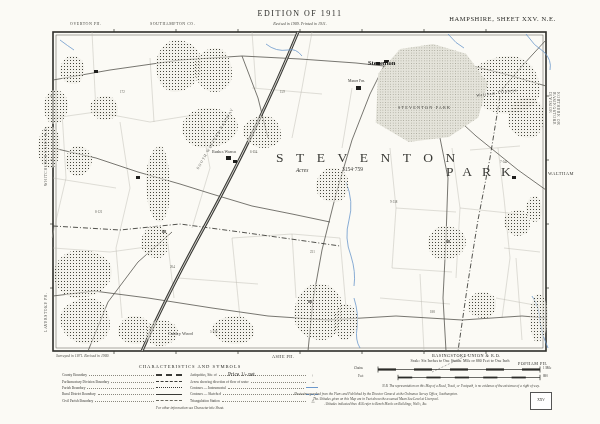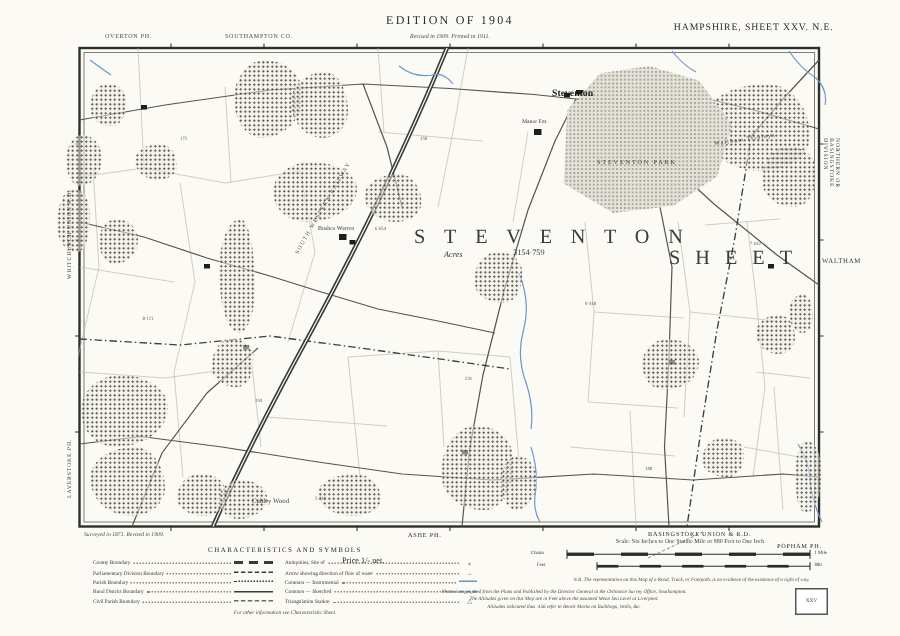--- a/index.html
+++ b/index.html
@@ -140,7 +140,7 @@
 
   <div class="abs tiny" style="left:70px;top:21px;font-size:4px;letter-spacing:.5px;">OVERTON PH.</div>
   <div class="abs tiny" style="left:150px;top:21px;font-size:4px;letter-spacing:.5px;">SOUTHAMPTON CO.</div>
-  <div class="abs ctr" style="left:240px;top:9px;width:120px;font-size:8px;letter-spacing:1.5px;">EDITION OF 1904</div>
+  <div class="abs ctr" style="left:240px;top:9px;width:120px;font-size:8px;letter-spacing:1.5px;">EDITION OF 1911</div>
   <div class="abs ctr" style="left:230px;top:21px;width:140px;font-size:4px;font-style:italic;color:#4a4a44;">Revised in 1909. Printed in 1911.</div>
   <div class="abs ctr" style="left:430px;top:15px;width:145px;font-size:6.5px;letter-spacing:.6px;">HAMPSHIRE, SHEET XXV. N.E.</div>
 

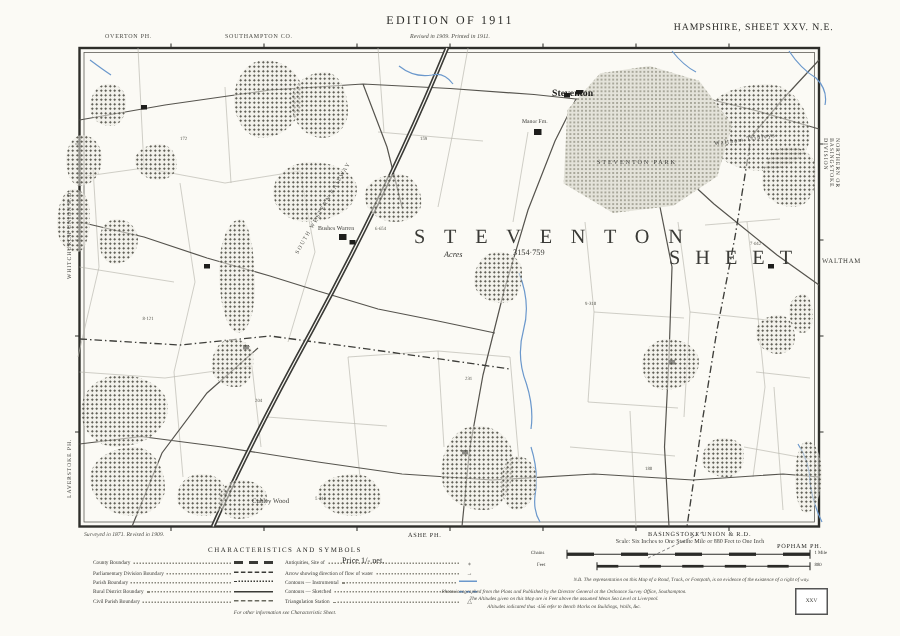--- a/index.html
+++ b/index.html
@@ -152,7 +152,7 @@
   <div class="abs bigname" style="left:276px;top:150px;">STEVENTON</div>
   <div class="abs" style="left:296px;top:167px;font-size:5.5px;font-style:italic;color:#3a3a36;">Acres</div>
   <div class="abs" style="left:342px;top:166px;font-size:5.5px;color:#3a3a36;">3154·759</div>
-  <div class="abs bigname" style="left:446px;top:164px;letter-spacing:10px;">SHEET</div>
+  <div class="abs bigname" style="left:446px;top:164px;letter-spacing:10px;">PARK</div>
   <div class="abs" style="left:368px;top:59px;font-size:6.5px;font-weight:bold;color:#181816;">Steventon</div>
   <div class="abs" style="left:398px;top:105px;font-size:4.2px;letter-spacing:1.2px;color:#3a3a36;">STEVENTON PARK</div>
   <div class="abs" style="left:196px;top:168px;font-size:3.8px;letter-spacing:1px;color:#4a4a44;transform:rotate(-60deg);transform-origin:left top;">SOUTH WESTERN RAILWAY</div>

